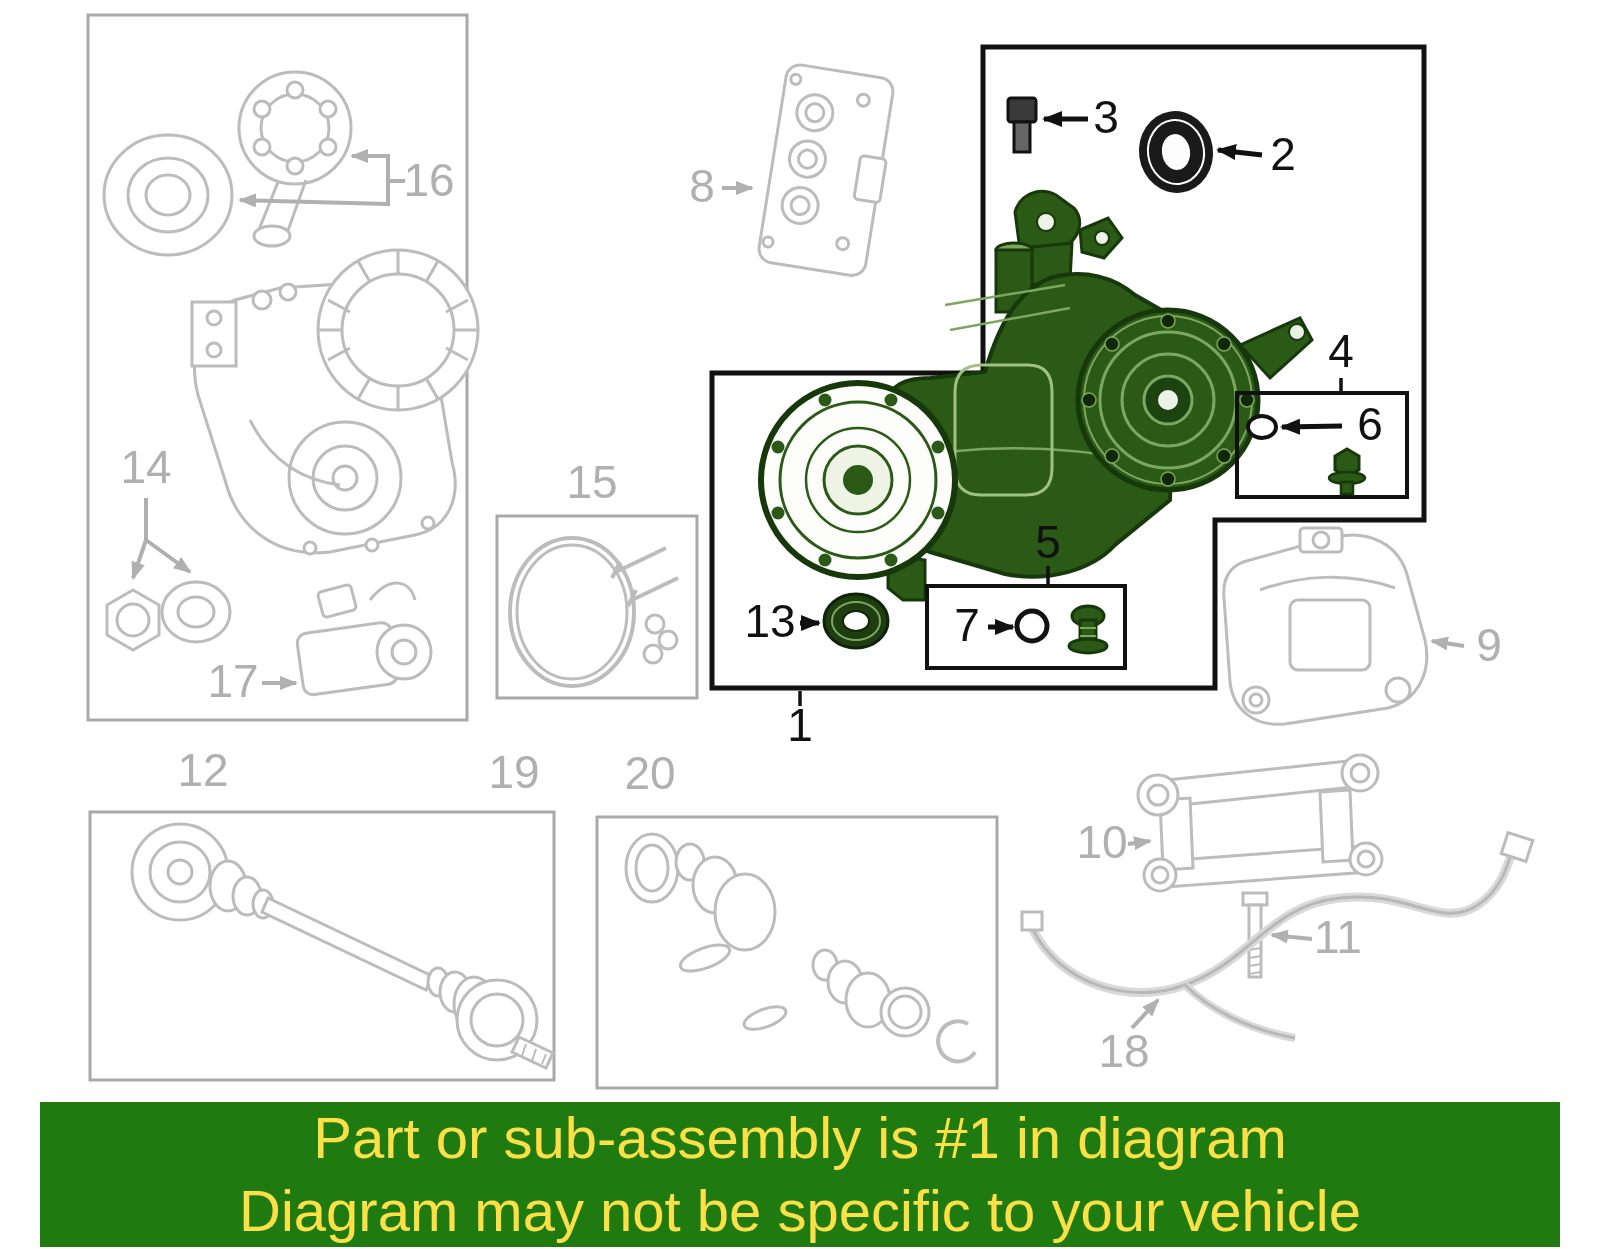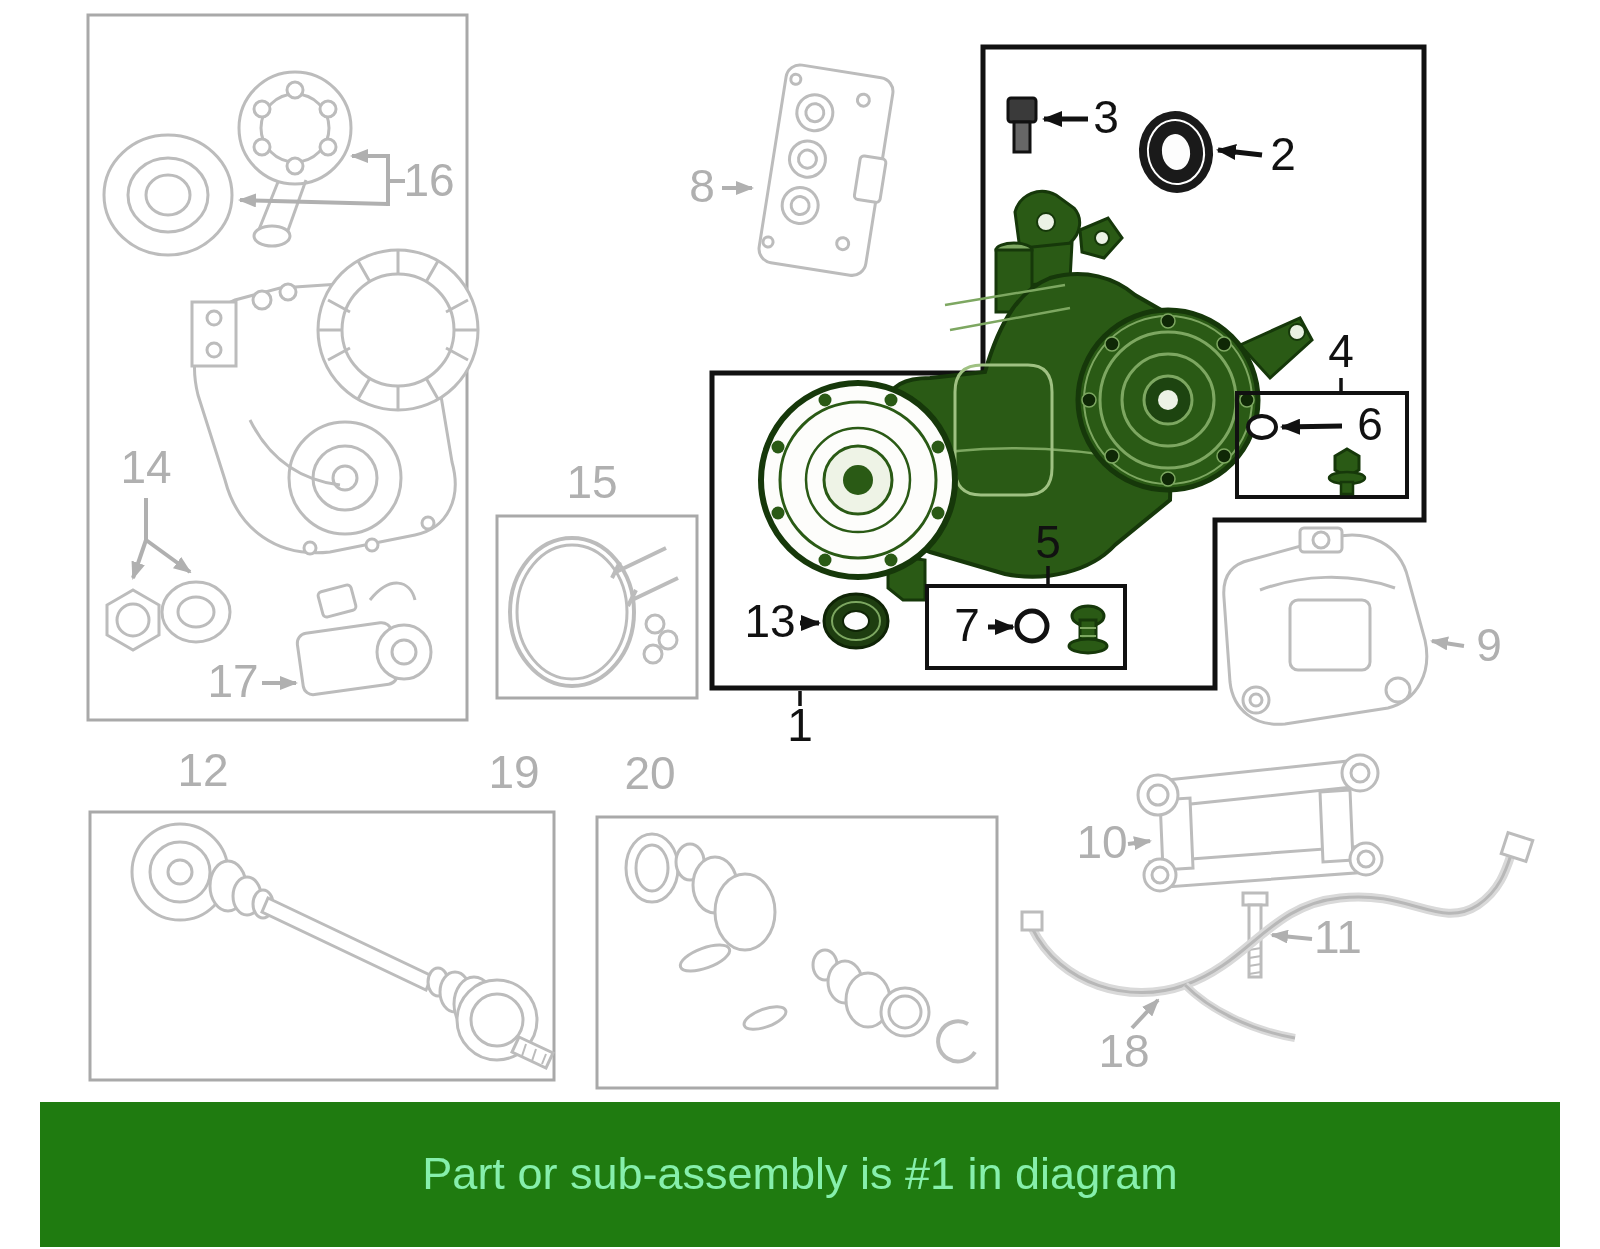--- a/index.html
+++ b/index.html
@@ -8,9 +8,9 @@
   .page svg{position:absolute;top:0;left:0;display:block;}
   svg text{font-family:"Liberation Sans",sans-serif;font-size:46px;}
   .banner{position:absolute;left:40px;top:1102px;width:1520px;height:145px;
-          background:#1f7b10;color:#86efac;display:flex;flex-direction:column;
+          background:#1f7b10;color:#fde047;display:flex;flex-direction:column;
           align-items:center;justify-content:center;text-align:center;
-          font-size:45px;line-height:1.25;}
+          font-size:58px;line-height:1.25;}
 </style>
 </head>
 <body>

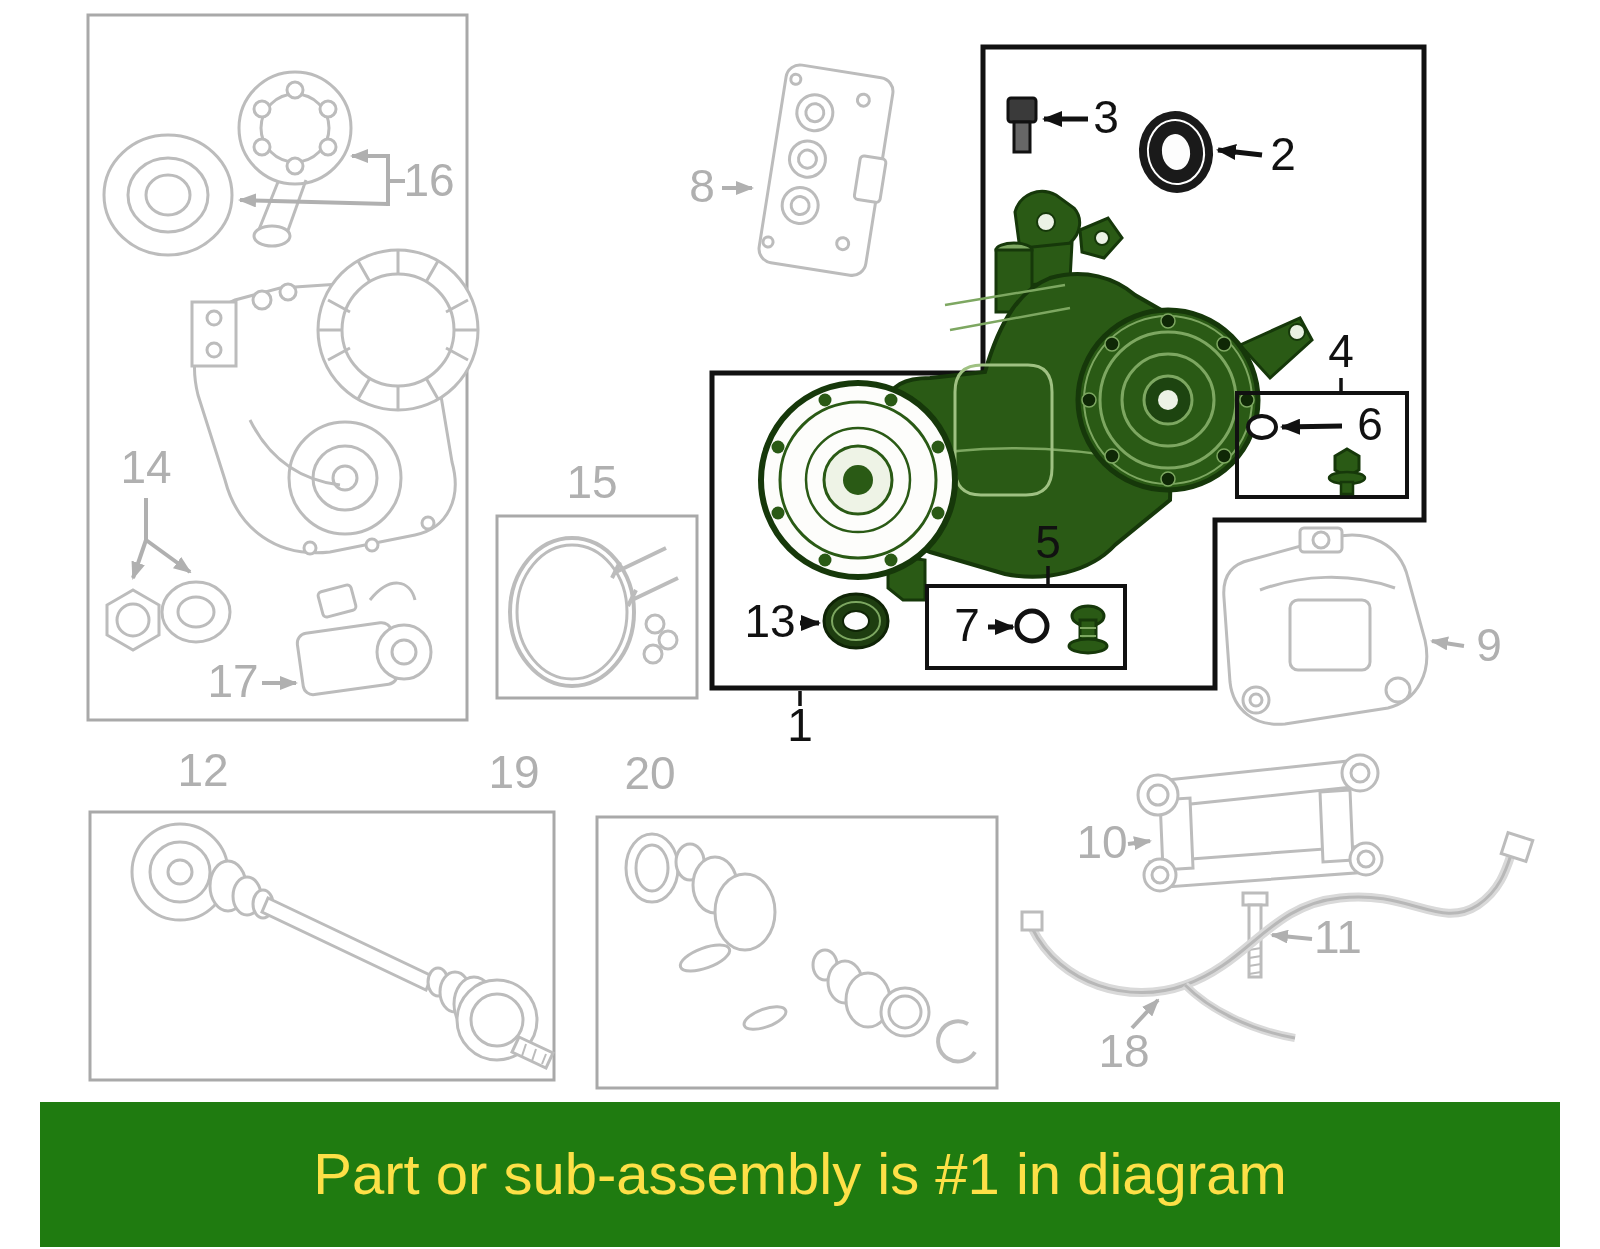--- a/index.html
+++ b/index.html
@@ -320,6 +320,7 @@
 
 <div class="banner">
   <div>Part or sub-assembly is #1 in diagram</div>
+  <div>Diagram may not be specific to your vehicle</div>
 </div>
 
 </div>

